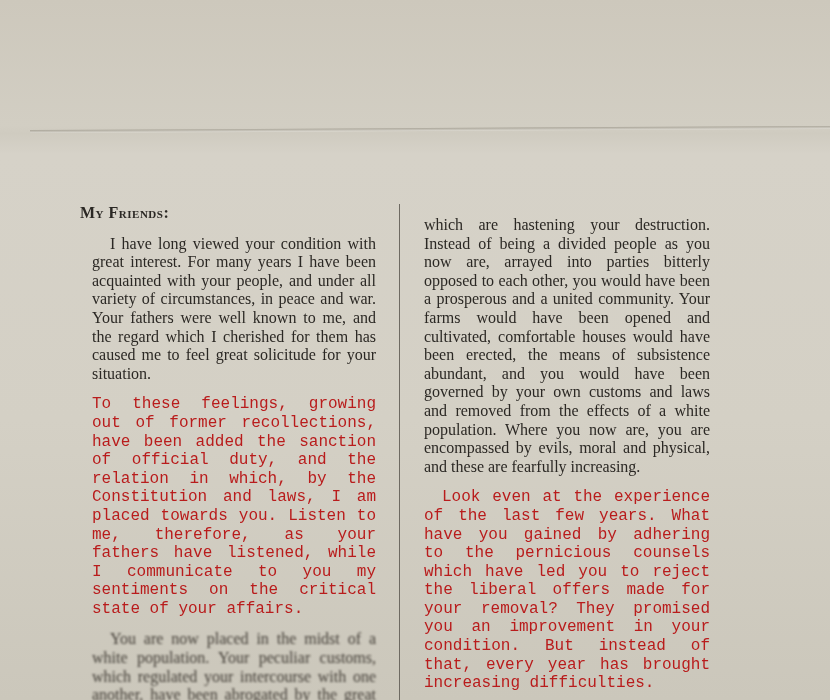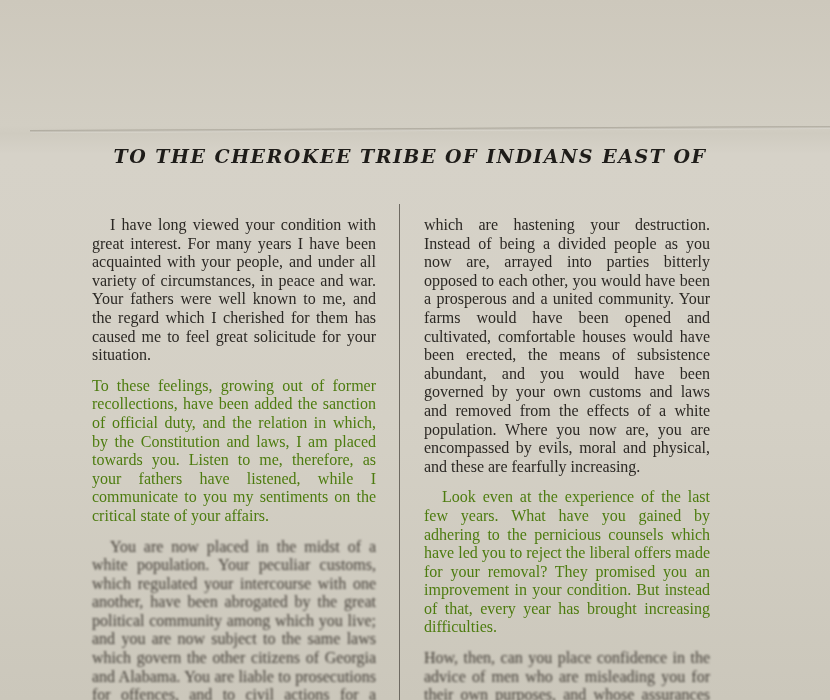--- a/index.html
+++ b/index.html
@@ -44,7 +44,6 @@
 <div class="fold"></div>
 
 <div class="heading">
-  <div>To the Cherokee Tribe of Indians East of</div>
 </div>
 
 <div class="col left">

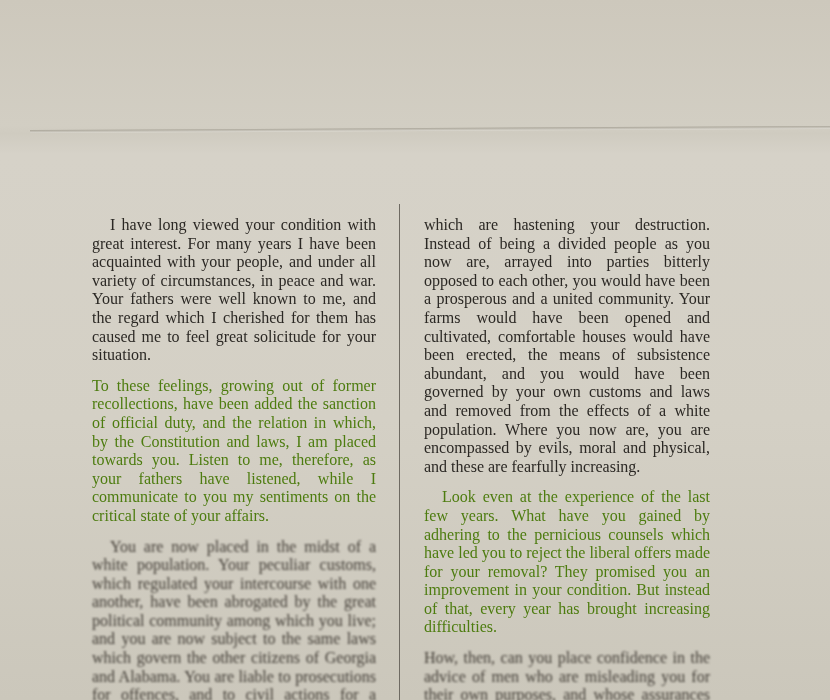--- a/index.html
+++ b/index.html
@@ -47,6 +47,7 @@
 </div>
 
 <div class="col left">
+  <div class="salutation">My Friends:</div>
   <p class="para">I have long viewed your condition with great interest. For many years I have been acquainted with your people, and under all variety of circumstances, in peace and war. Your fathers were well known to me, and the regard which I cherished for them has caused me to feel great solicitude for your situation.</p>
   <p class="para cont blurred">To these feelings, growing out of former recollections, have been added the sanction of official duty, and the relation in which, by the Constitution and laws, I am placed towards you. Listen to me, therefore, as your fathers have listened, while I communicate to you my sentiments on the critical state of your affairs.</p>
   <p class="para blurred2">You are now placed in the midst of a white population. Your peculiar customs, which regulated your intercourse with one another, have been abrogated by the great political community among which you live; and you are now subject to the same laws which govern the other citizens of Georgia and Alabama. You are liable to prosecutions for offences, and to civil actions for a breach of any</p>

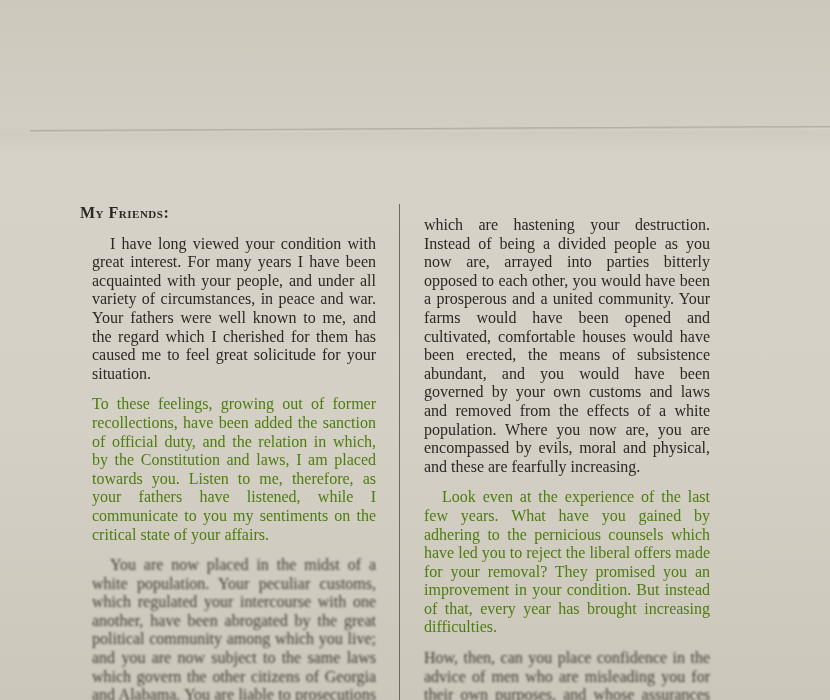--- a/index.html
+++ b/index.html
@@ -35,7 +35,7 @@
   .salutation { font-variant: small-caps; font-weight: bold; letter-spacing: 0.5px; }
   .para { text-indent: 18px; margin: 12px; }
   .para.cont { text-indent: 0; }
-  .blurred { filter: blur(0.6px); color: #4d7c0f; }
+  .blurred { filter: blur(0.6px); color: #b91c1c; font-family: Liberation Mono, monospace; }
   .blurred2 { filter: blur(1.1px); color: #433e37; }
 </style>
 </head>

